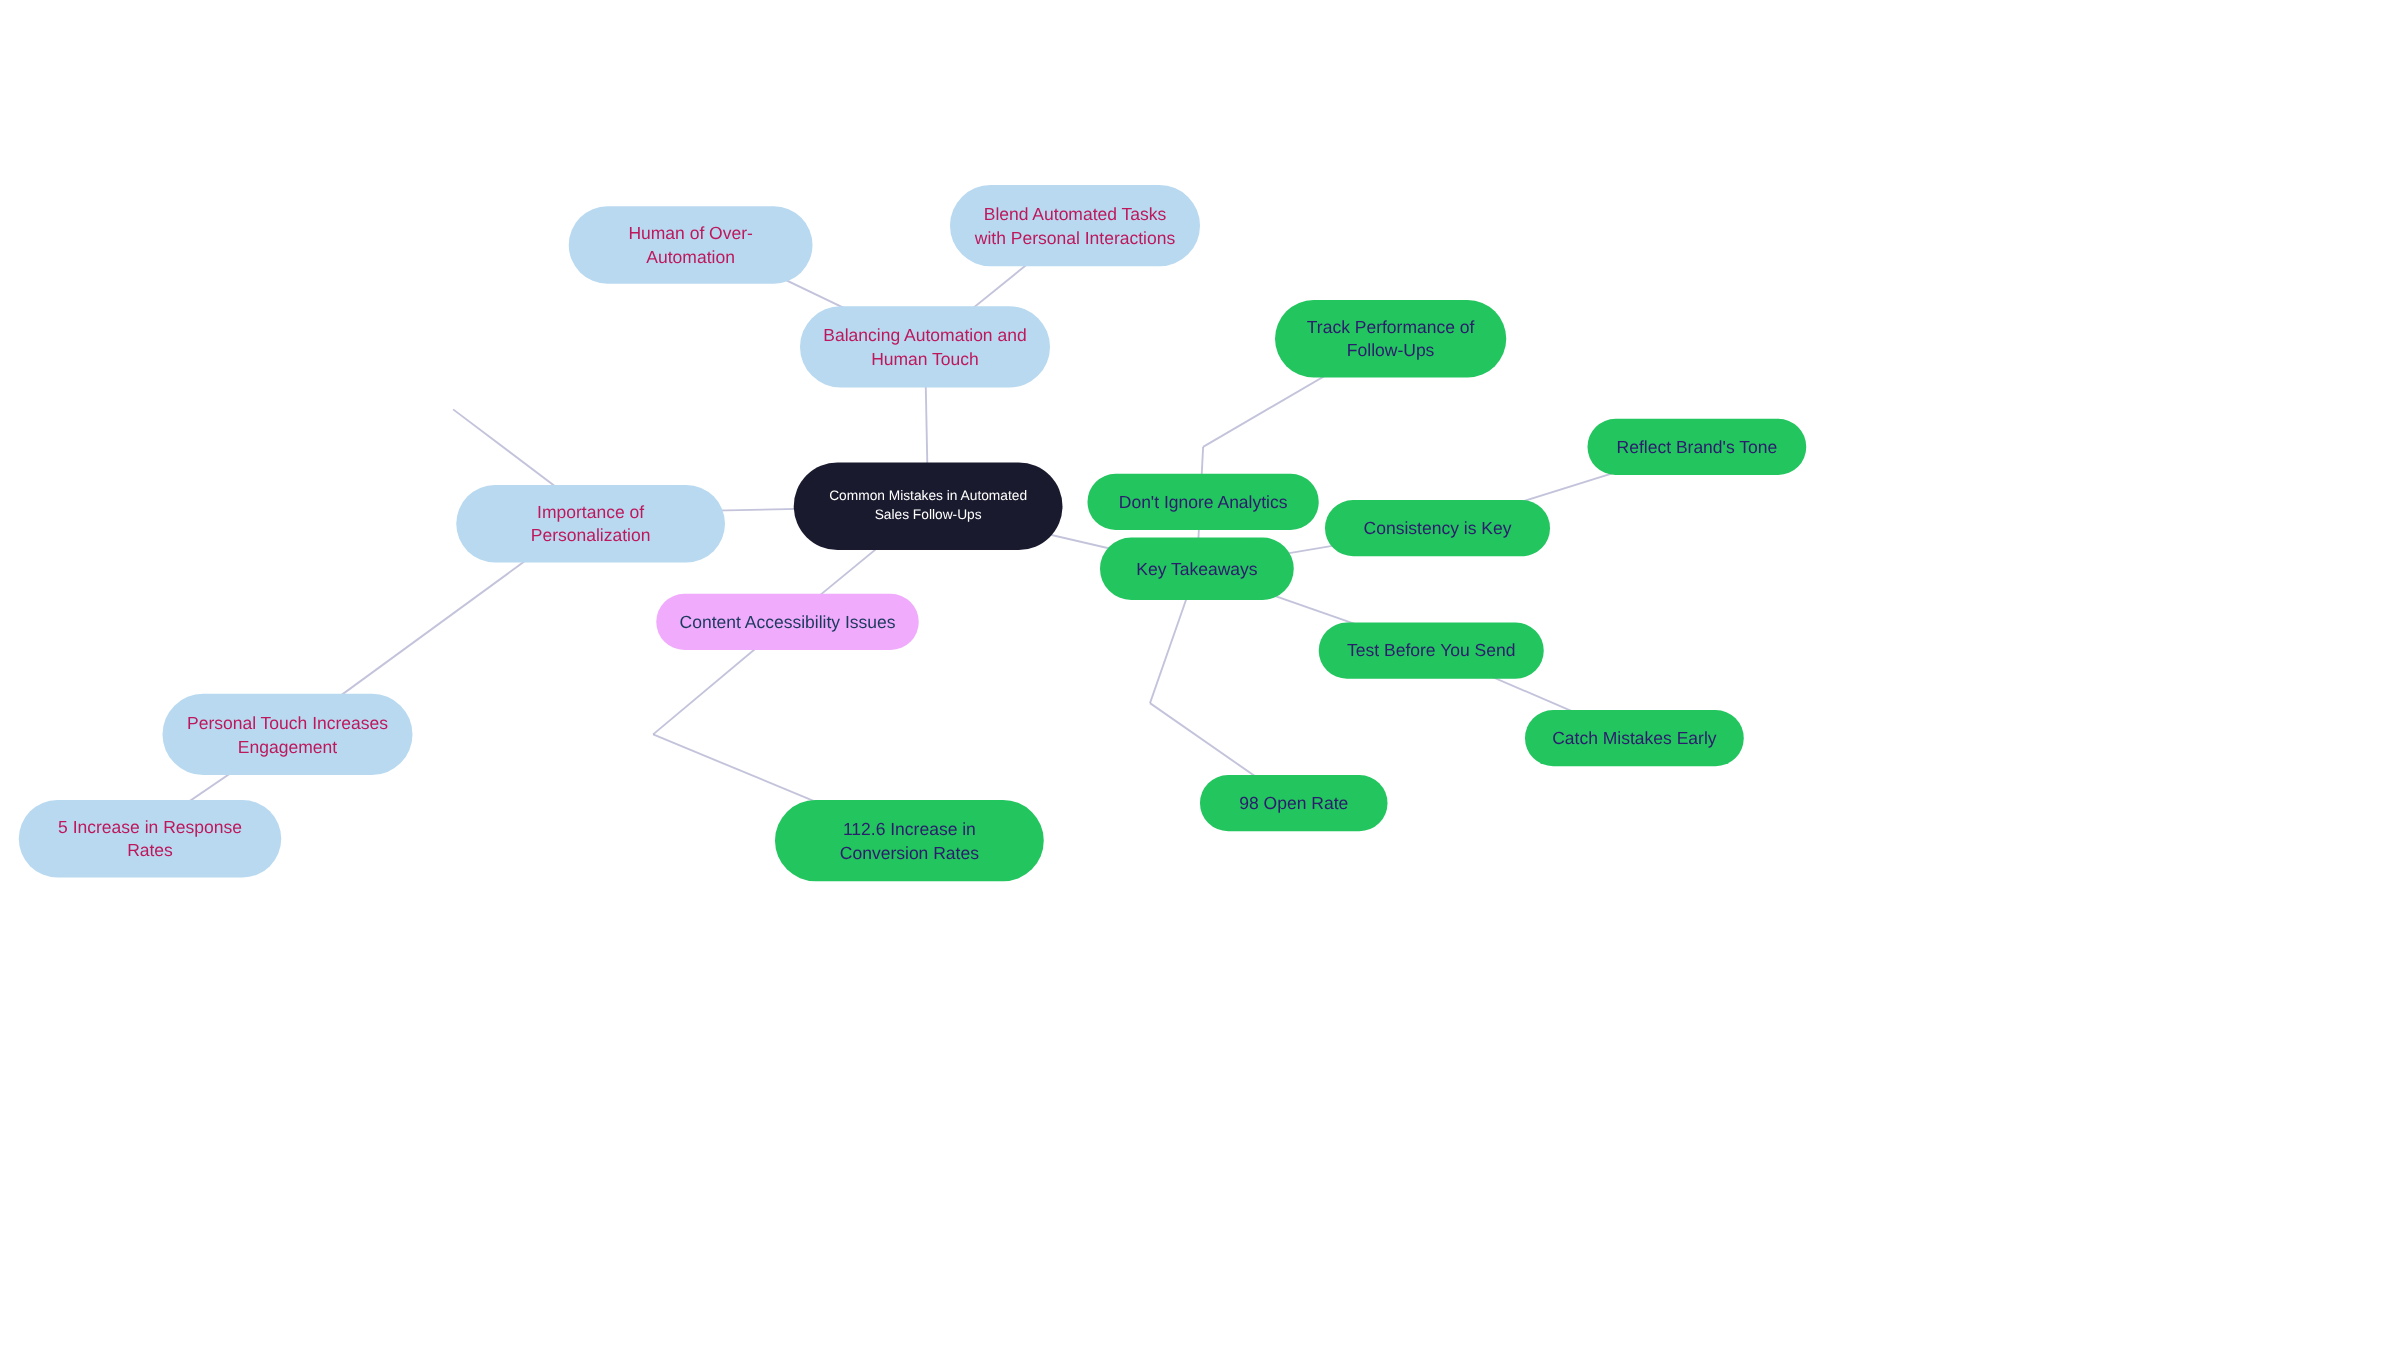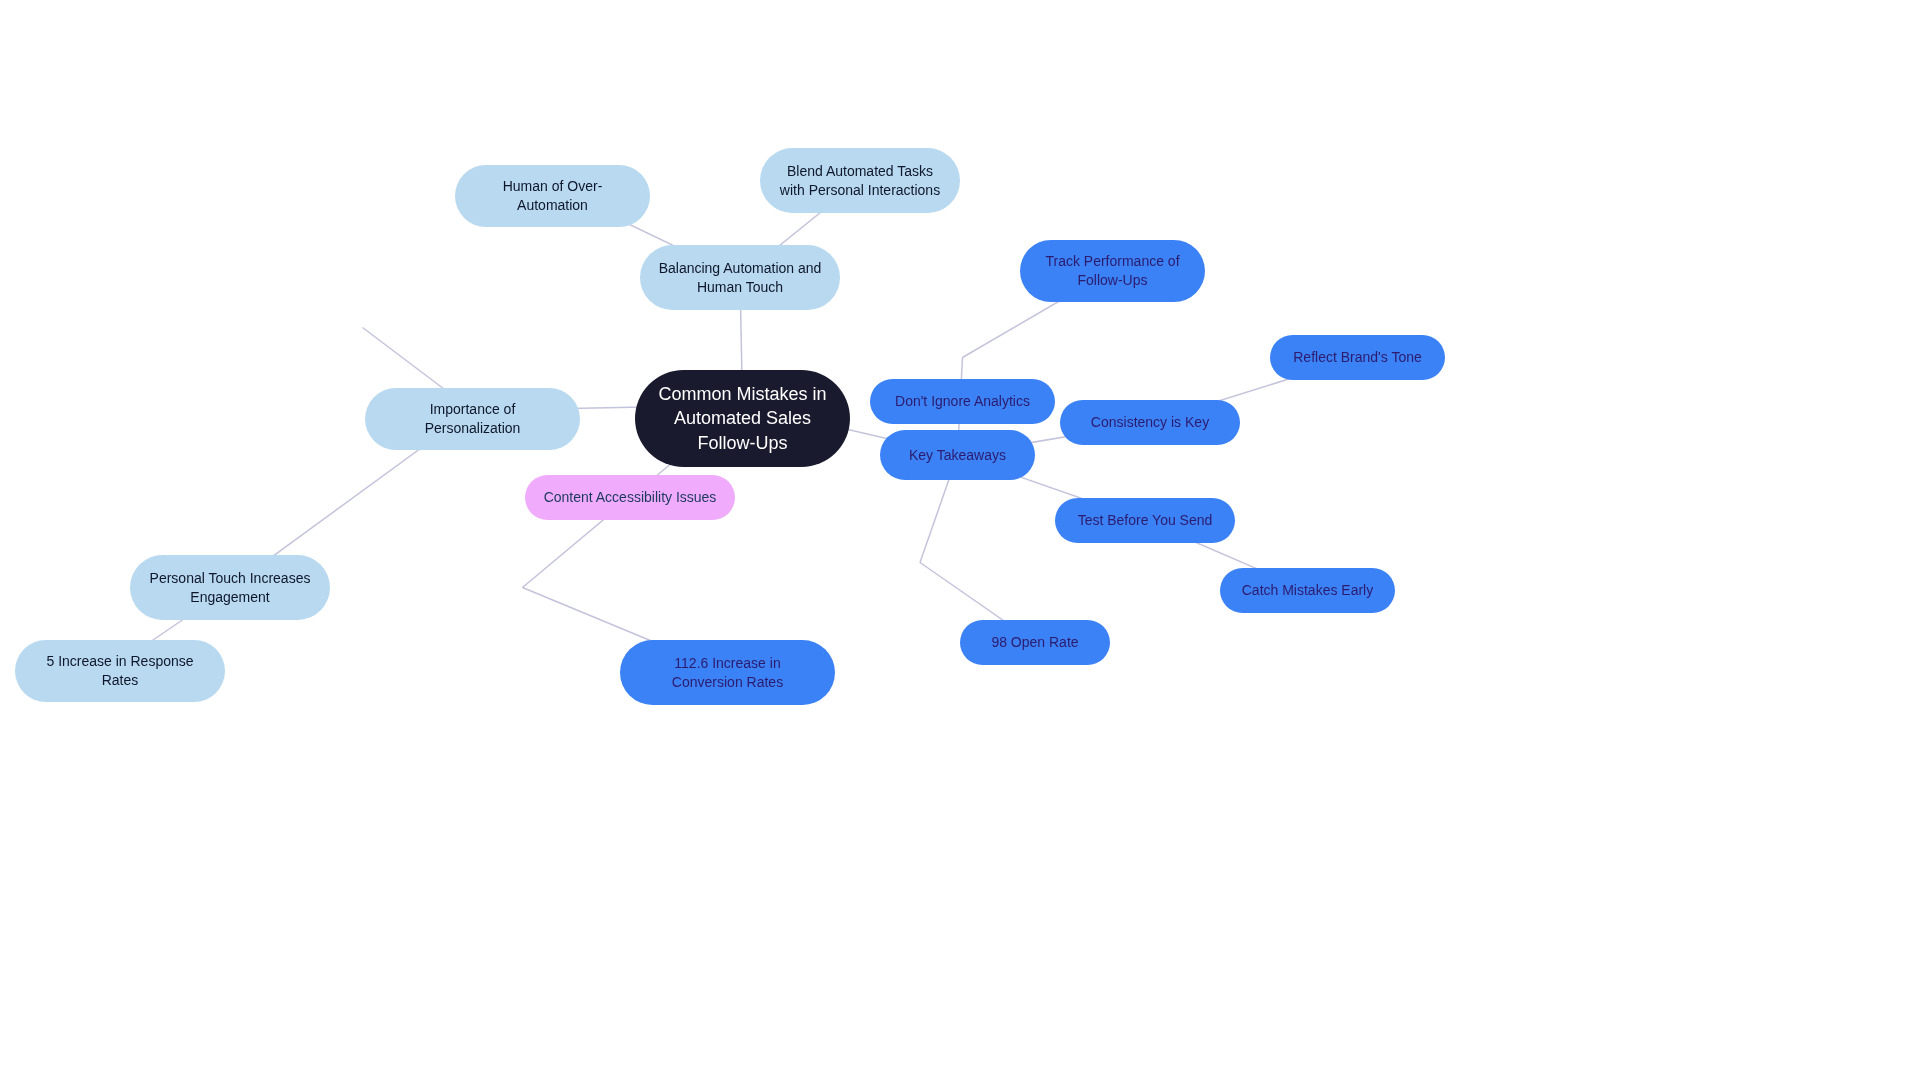--- a/index.html
+++ b/index.html
@@ -43,7 +43,7 @@
     }
     .node-blue-light {
       background: #b8d9f0;
-      color: #0f172a;
+      color: #be185d;
       font-weight: 400;
     }
     .node-purple-light {

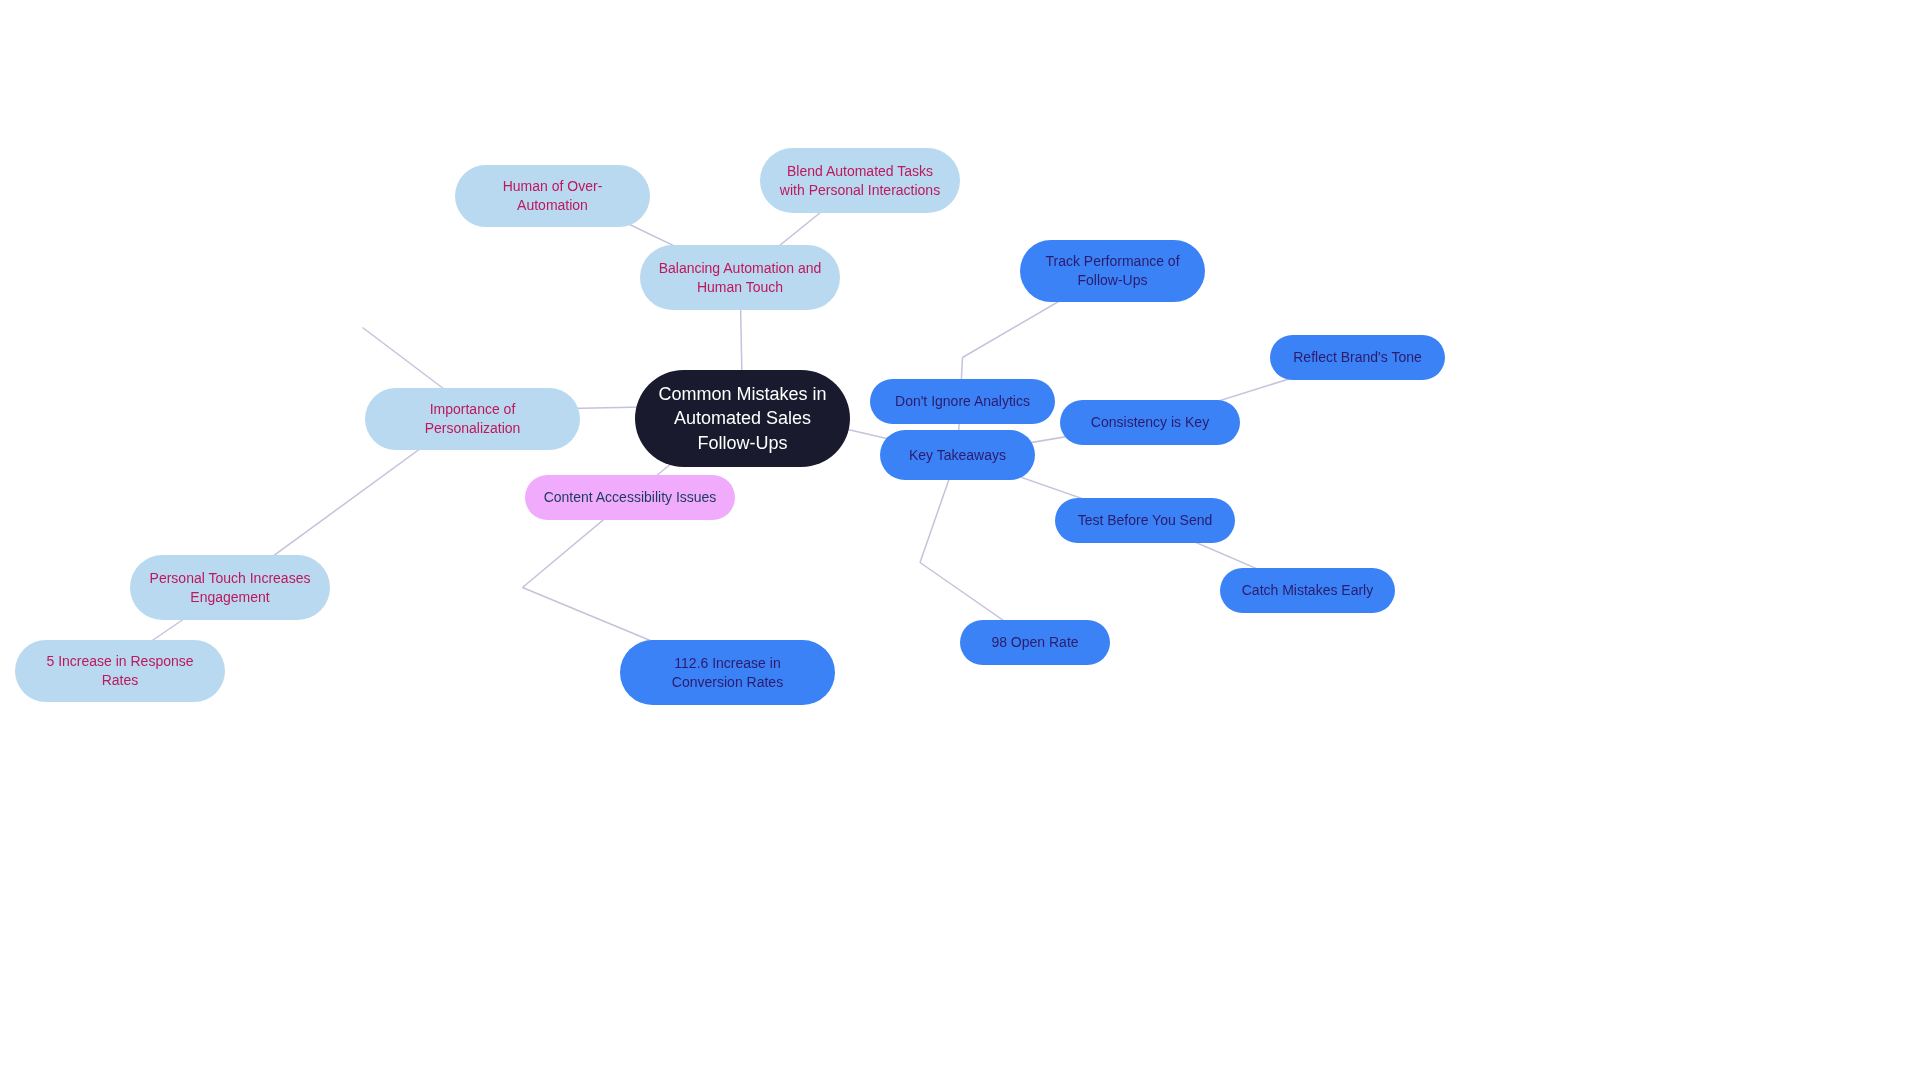--- a/index.html
+++ b/index.html
@@ -47,7 +47,7 @@
       font-weight: 400;
     }
     .node-purple-light {
-      background: #3b82f6;
+      background: #22c55e;
       color: #2d1b6e;
       font-weight: 400;
     }

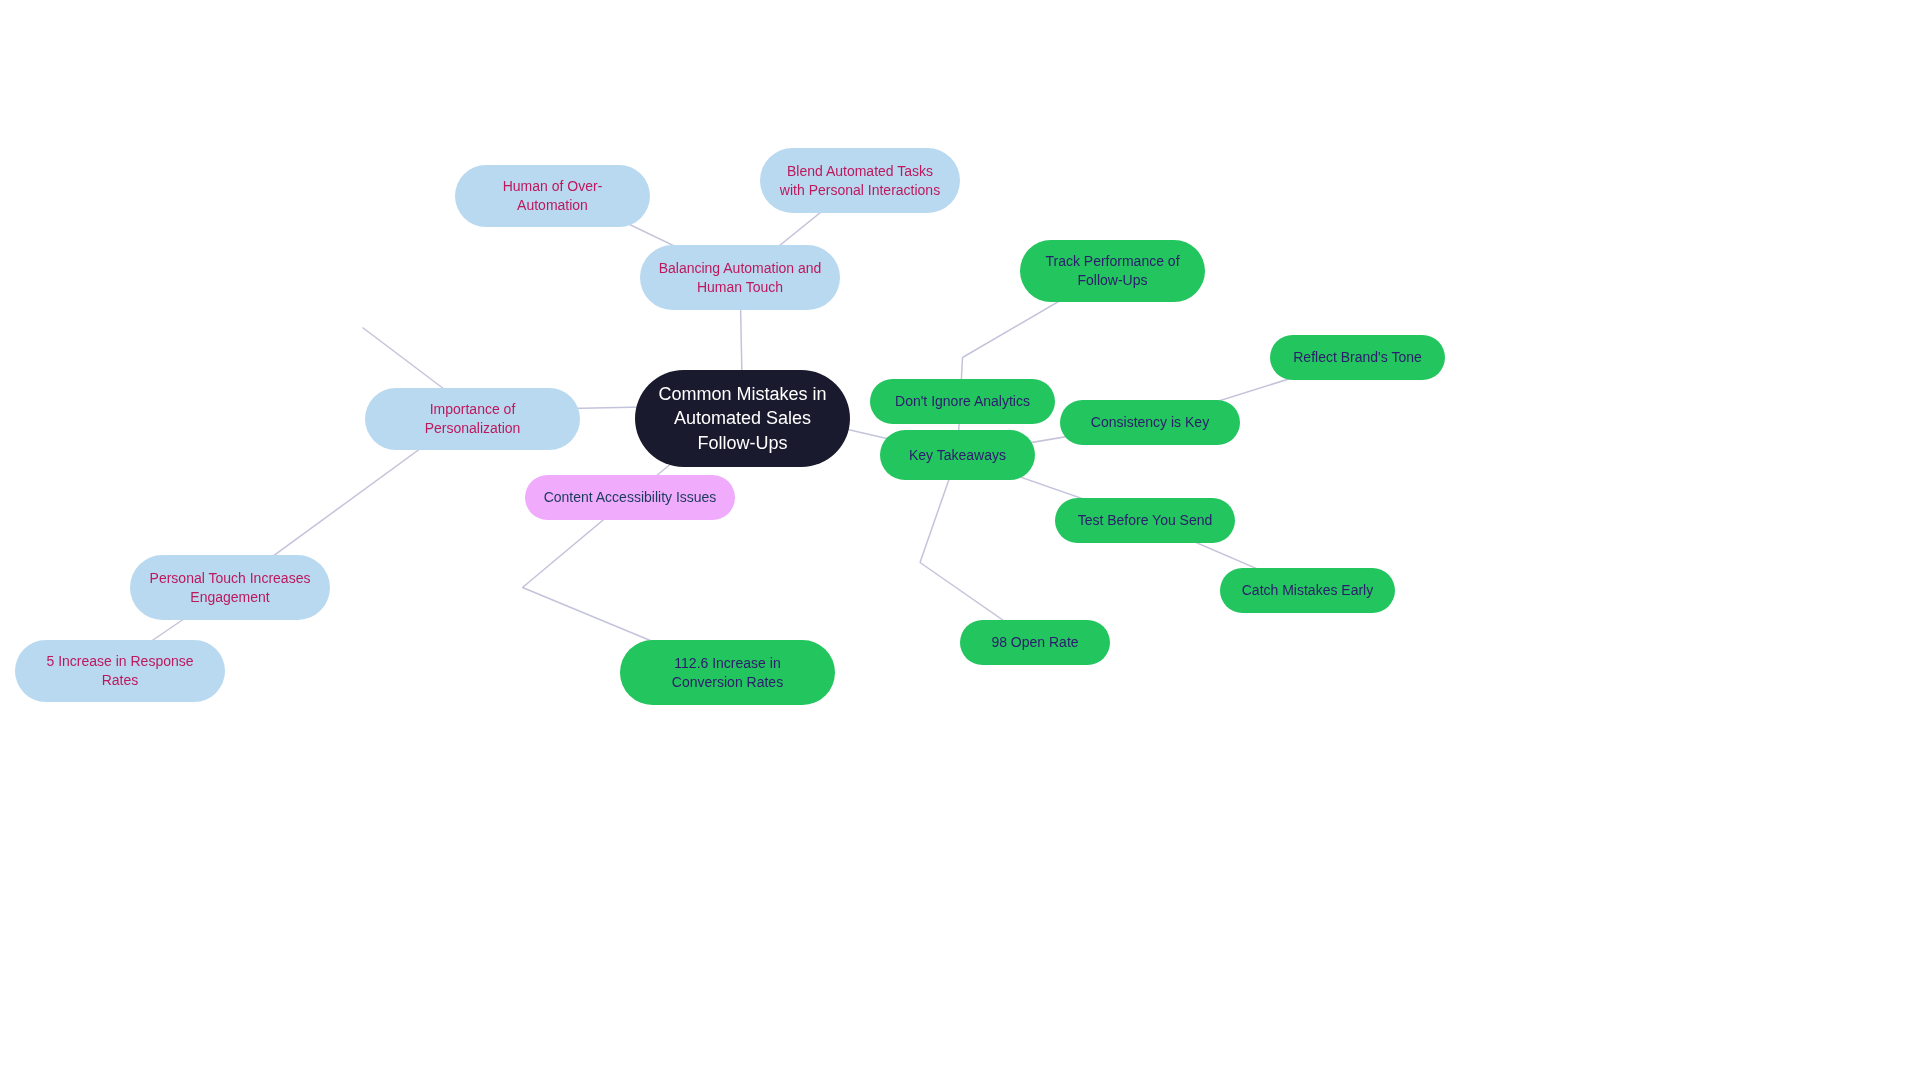--- a/index.html
+++ b/index.html
@@ -38,7 +38,7 @@
     .node-center {
       background: #1a1a2e;
       color: #ffffff;
-      font-size: 18px;
+      font-size: 11px;
       font-weight: 500;
     }
     .node-blue-light {

